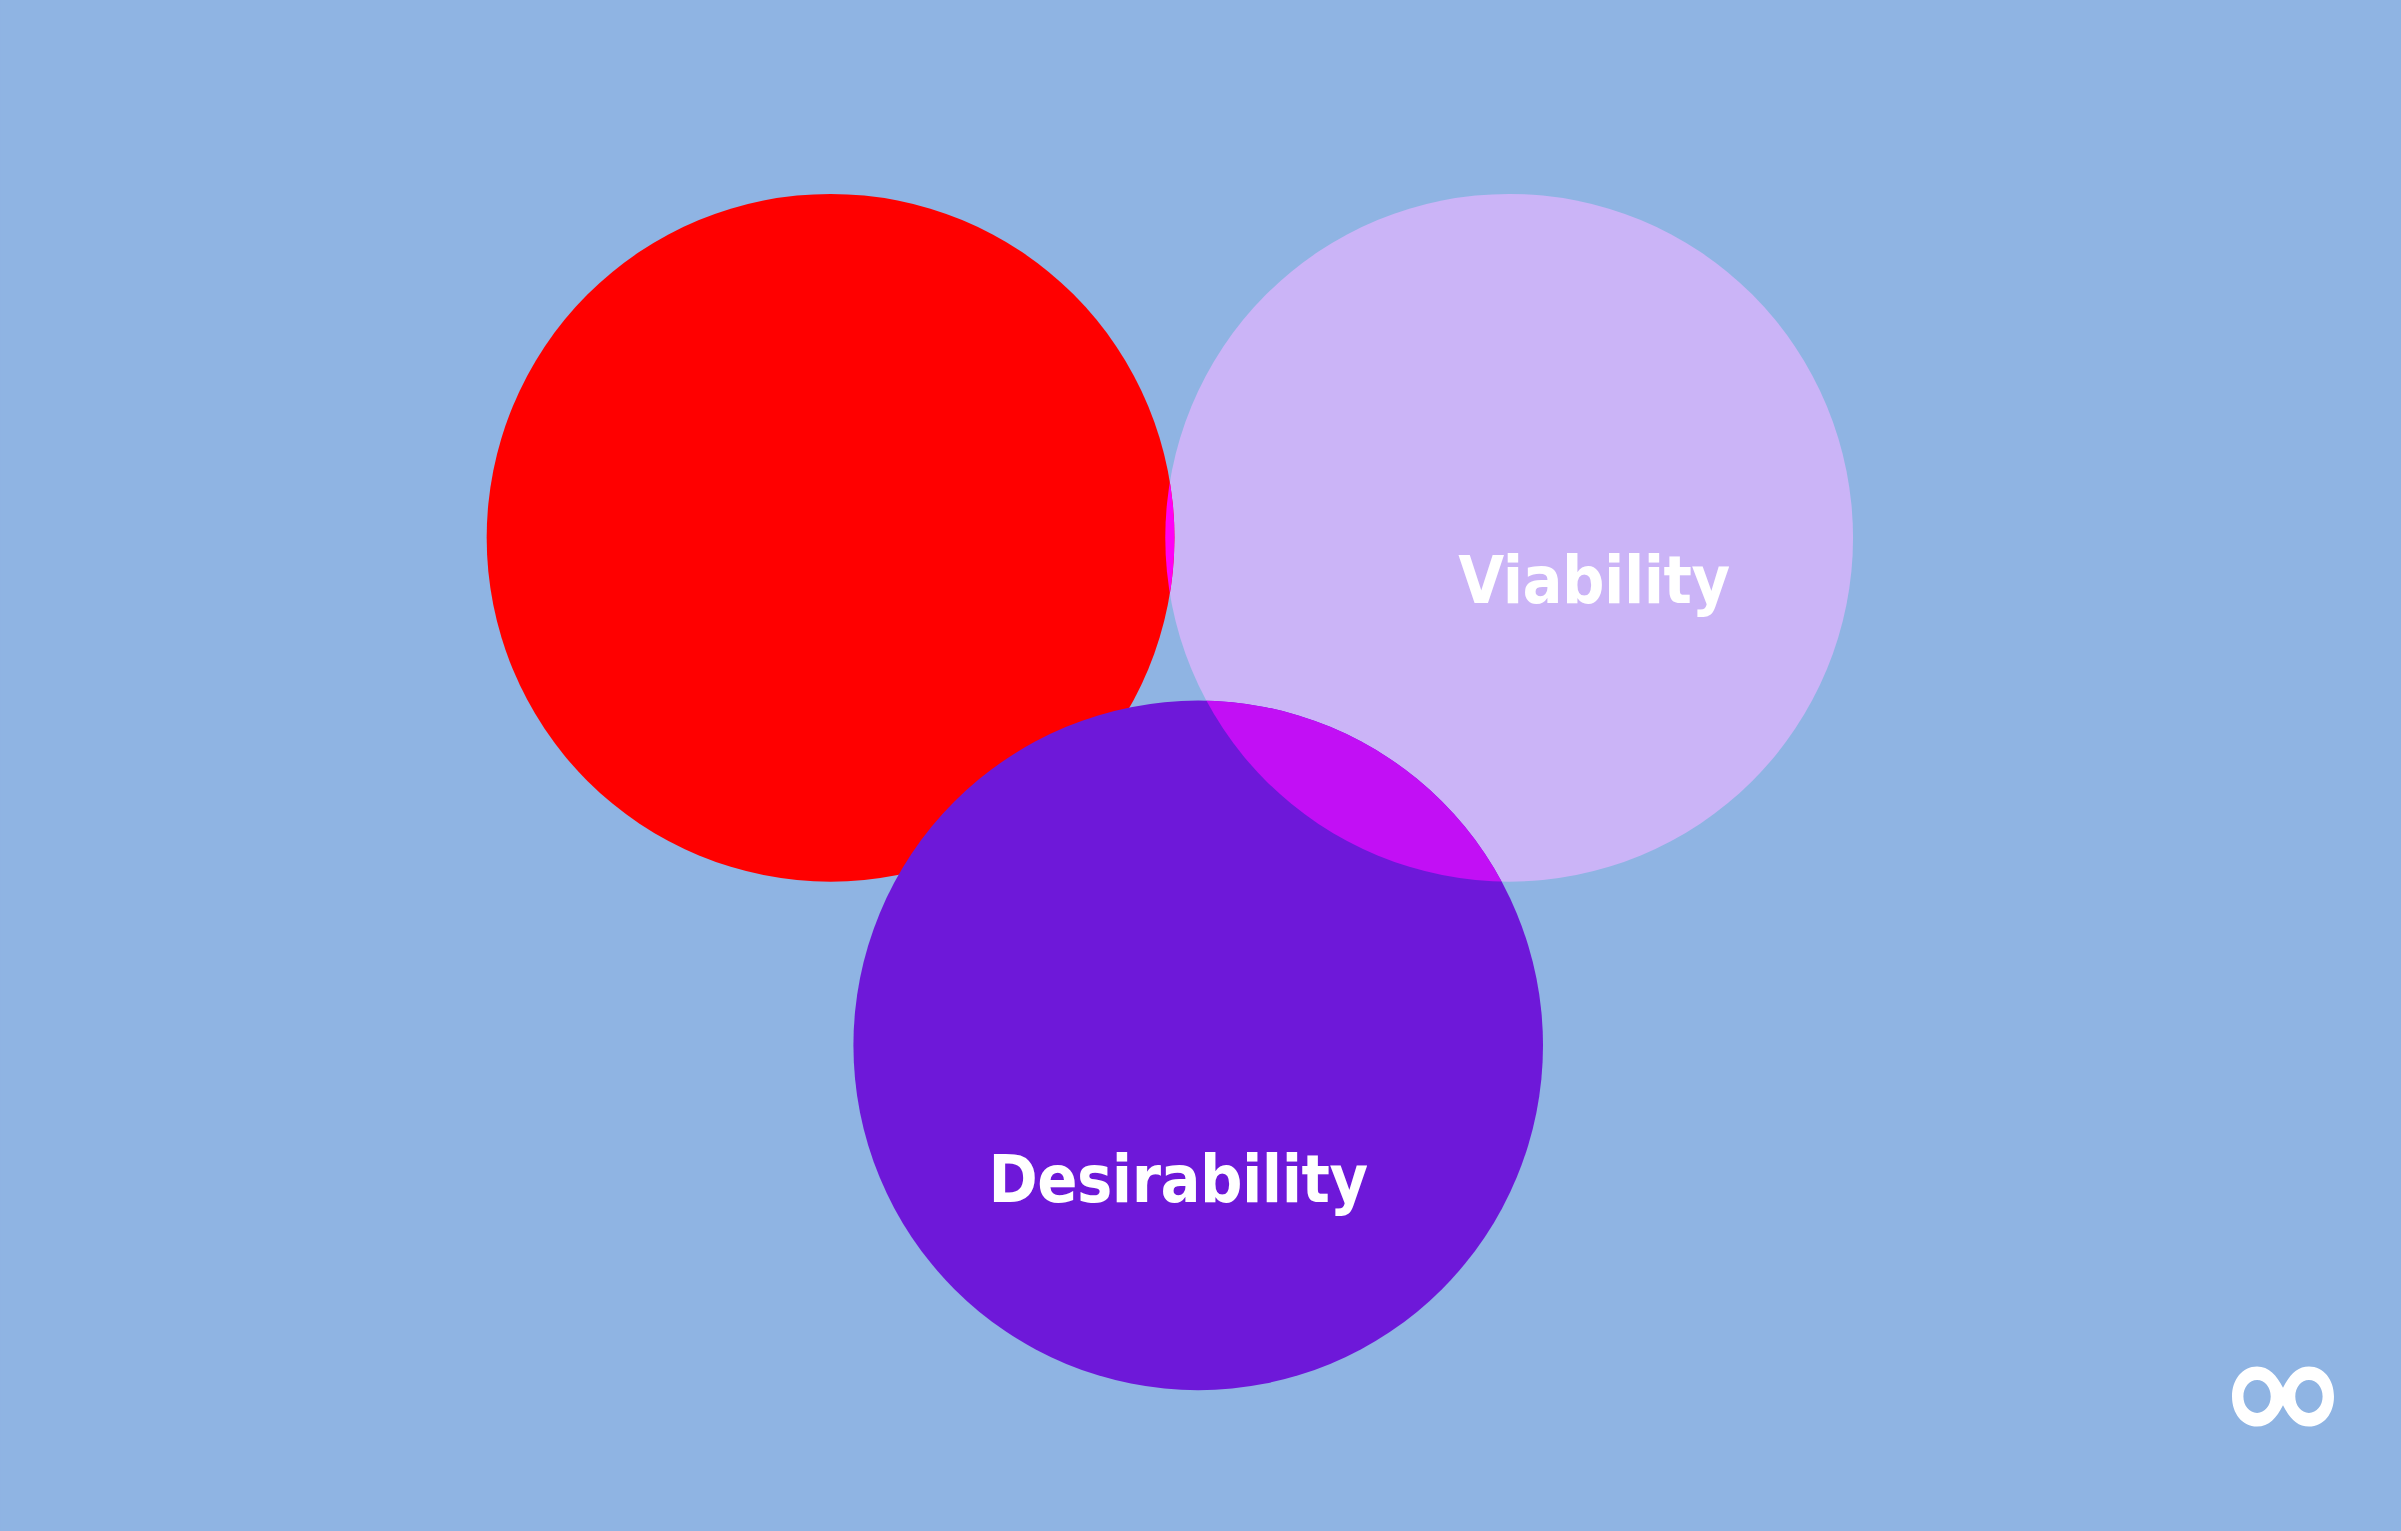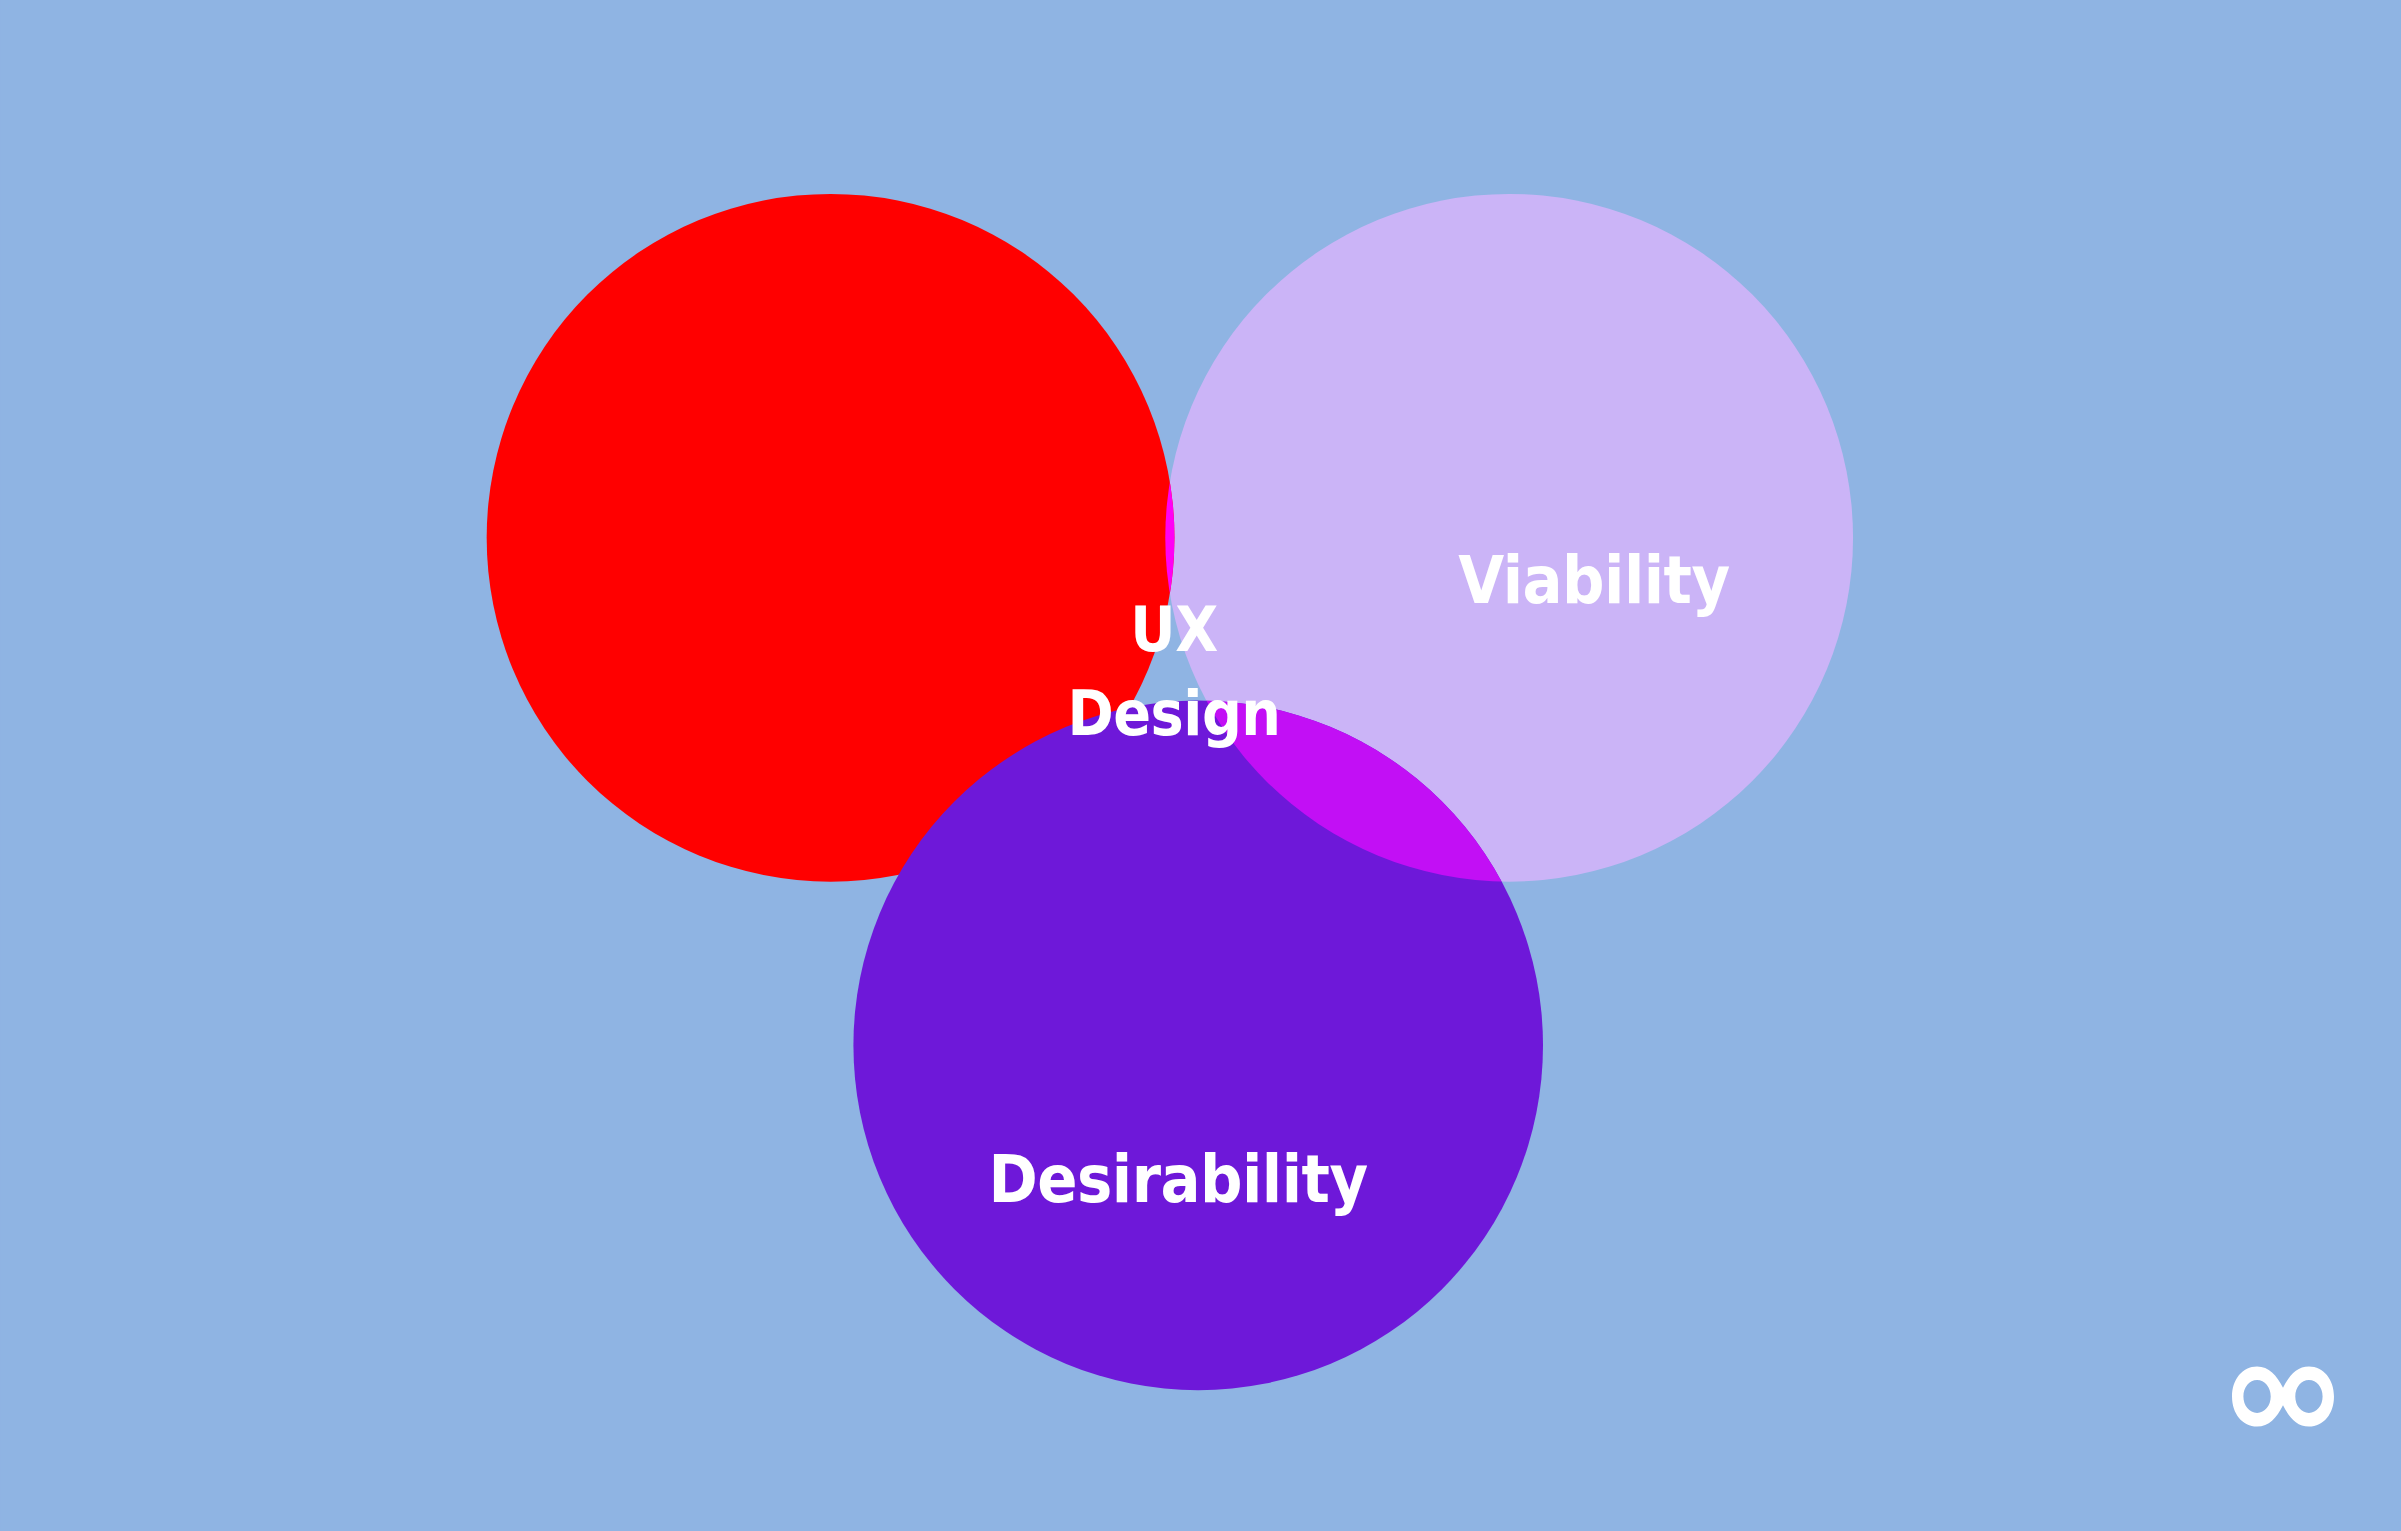--- a/index.html
+++ b/index.html
@@ -123,10 +123,6 @@
 
   <div class="venn-label" id="label-feasibility" style="left: 1178px; top: 1180px; color: rgb(255, 255, 255);">Desirability</div>
 
-  <div class="venn-label" id="label-ux-design" style="left: 1174px; top: 672px; color: rgb(255, 255, 255);">
-    <span class="l1">UX</span>
-    <span class="l2">Design</span>
-  </div>
 
   <div id="logo-infinity">
     <svg viewBox="0 0 118 78" xmlns="http://www.w3.org/2000/svg">

